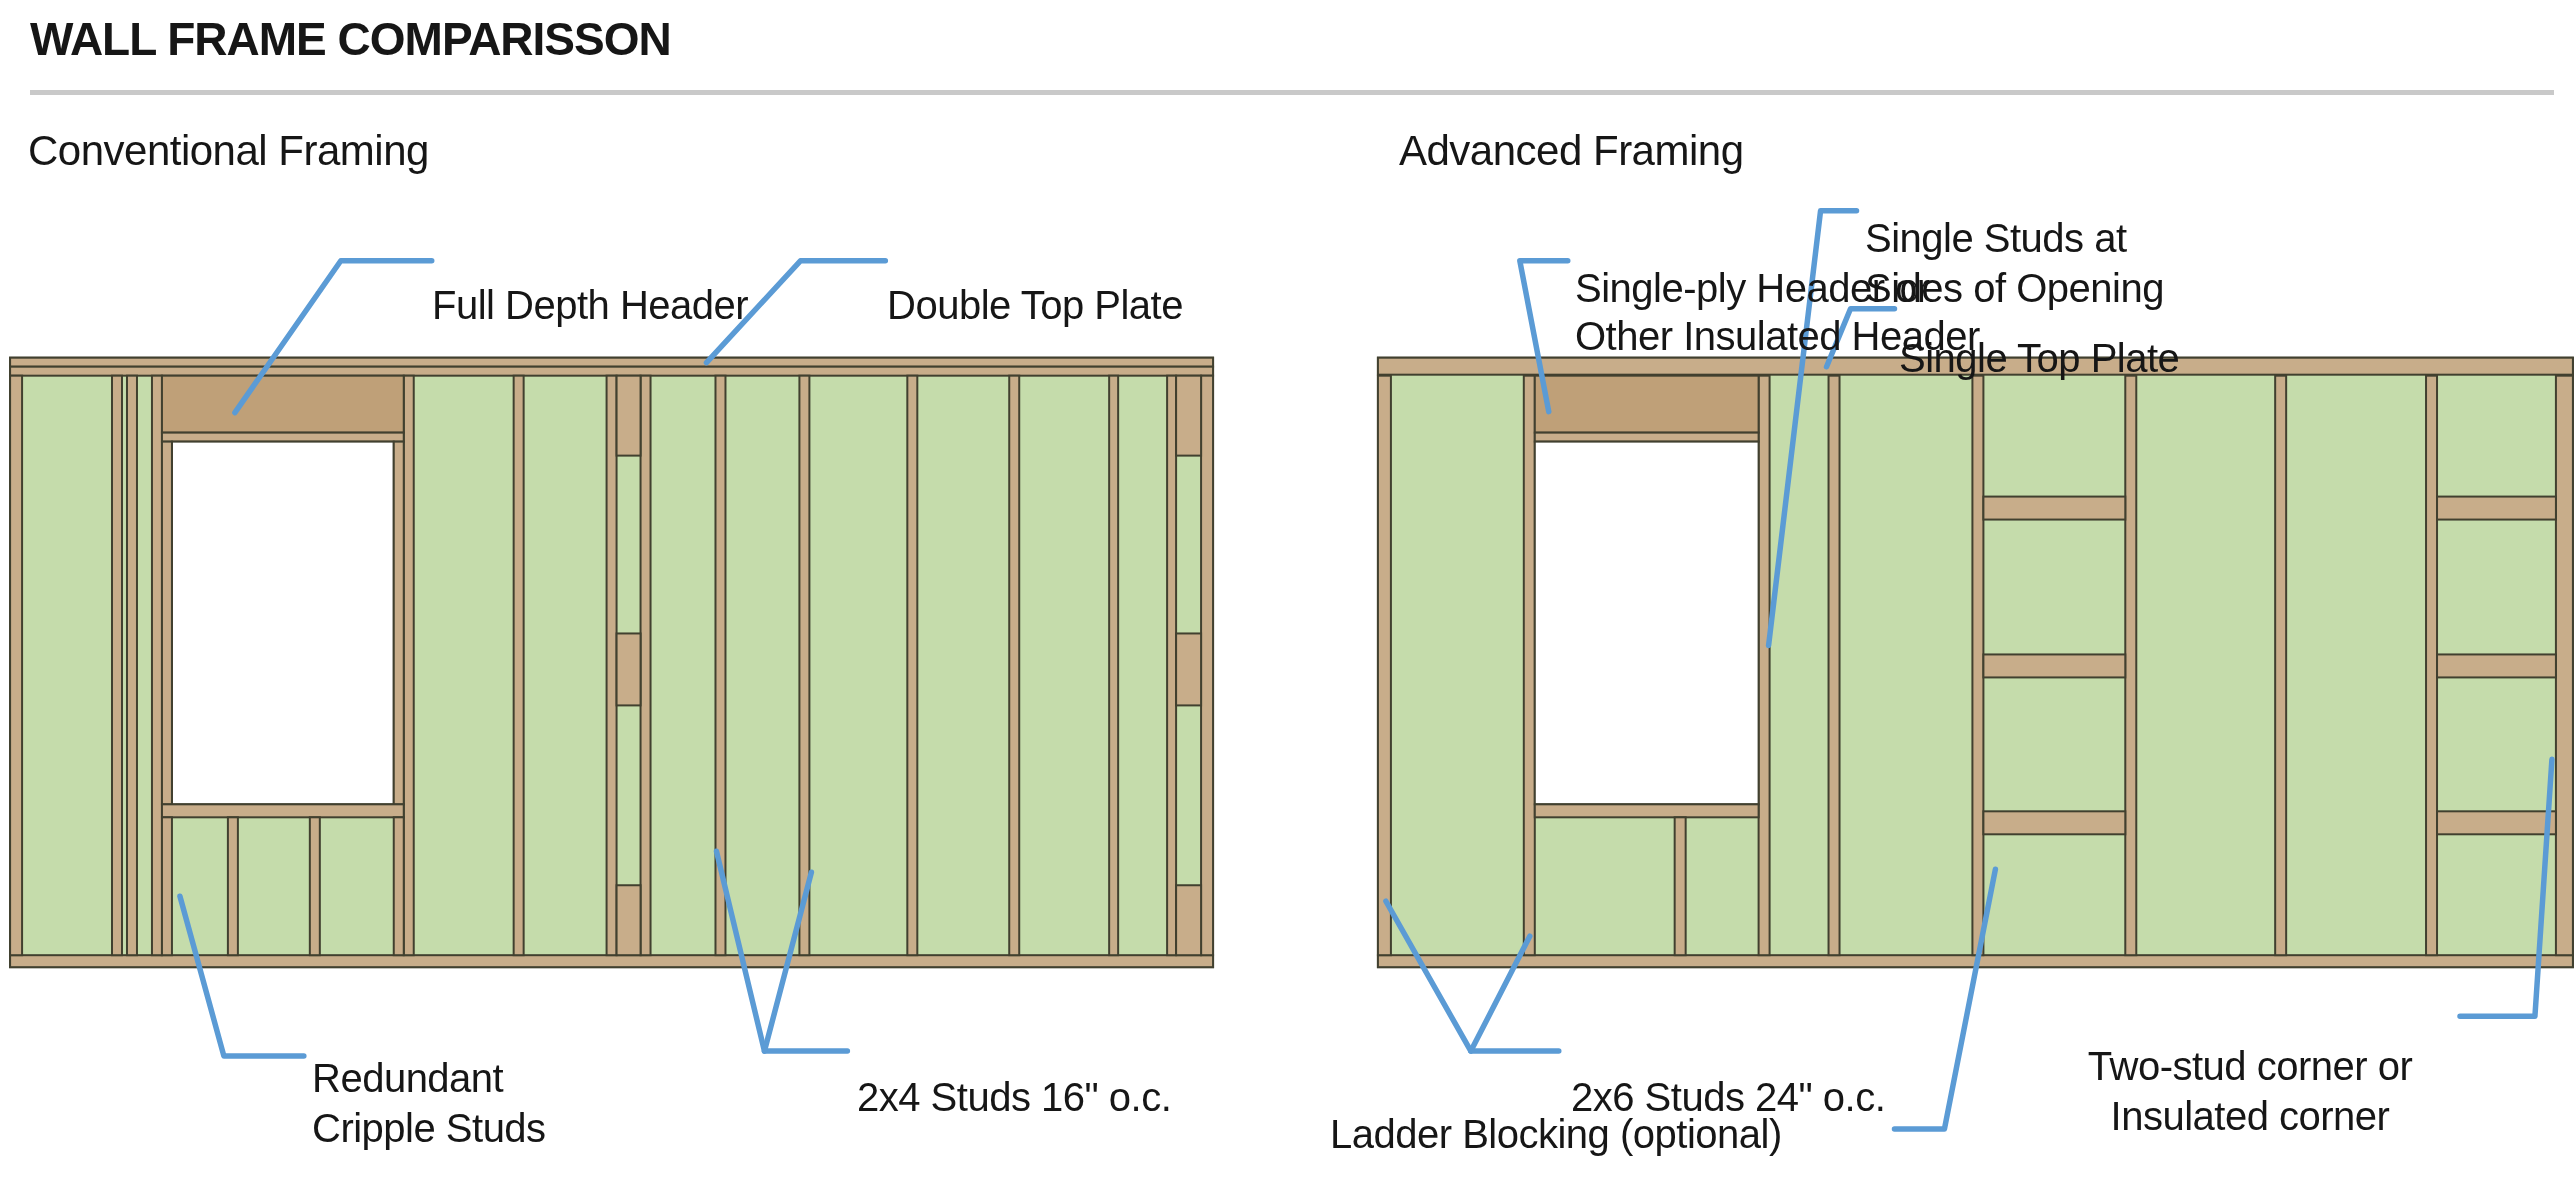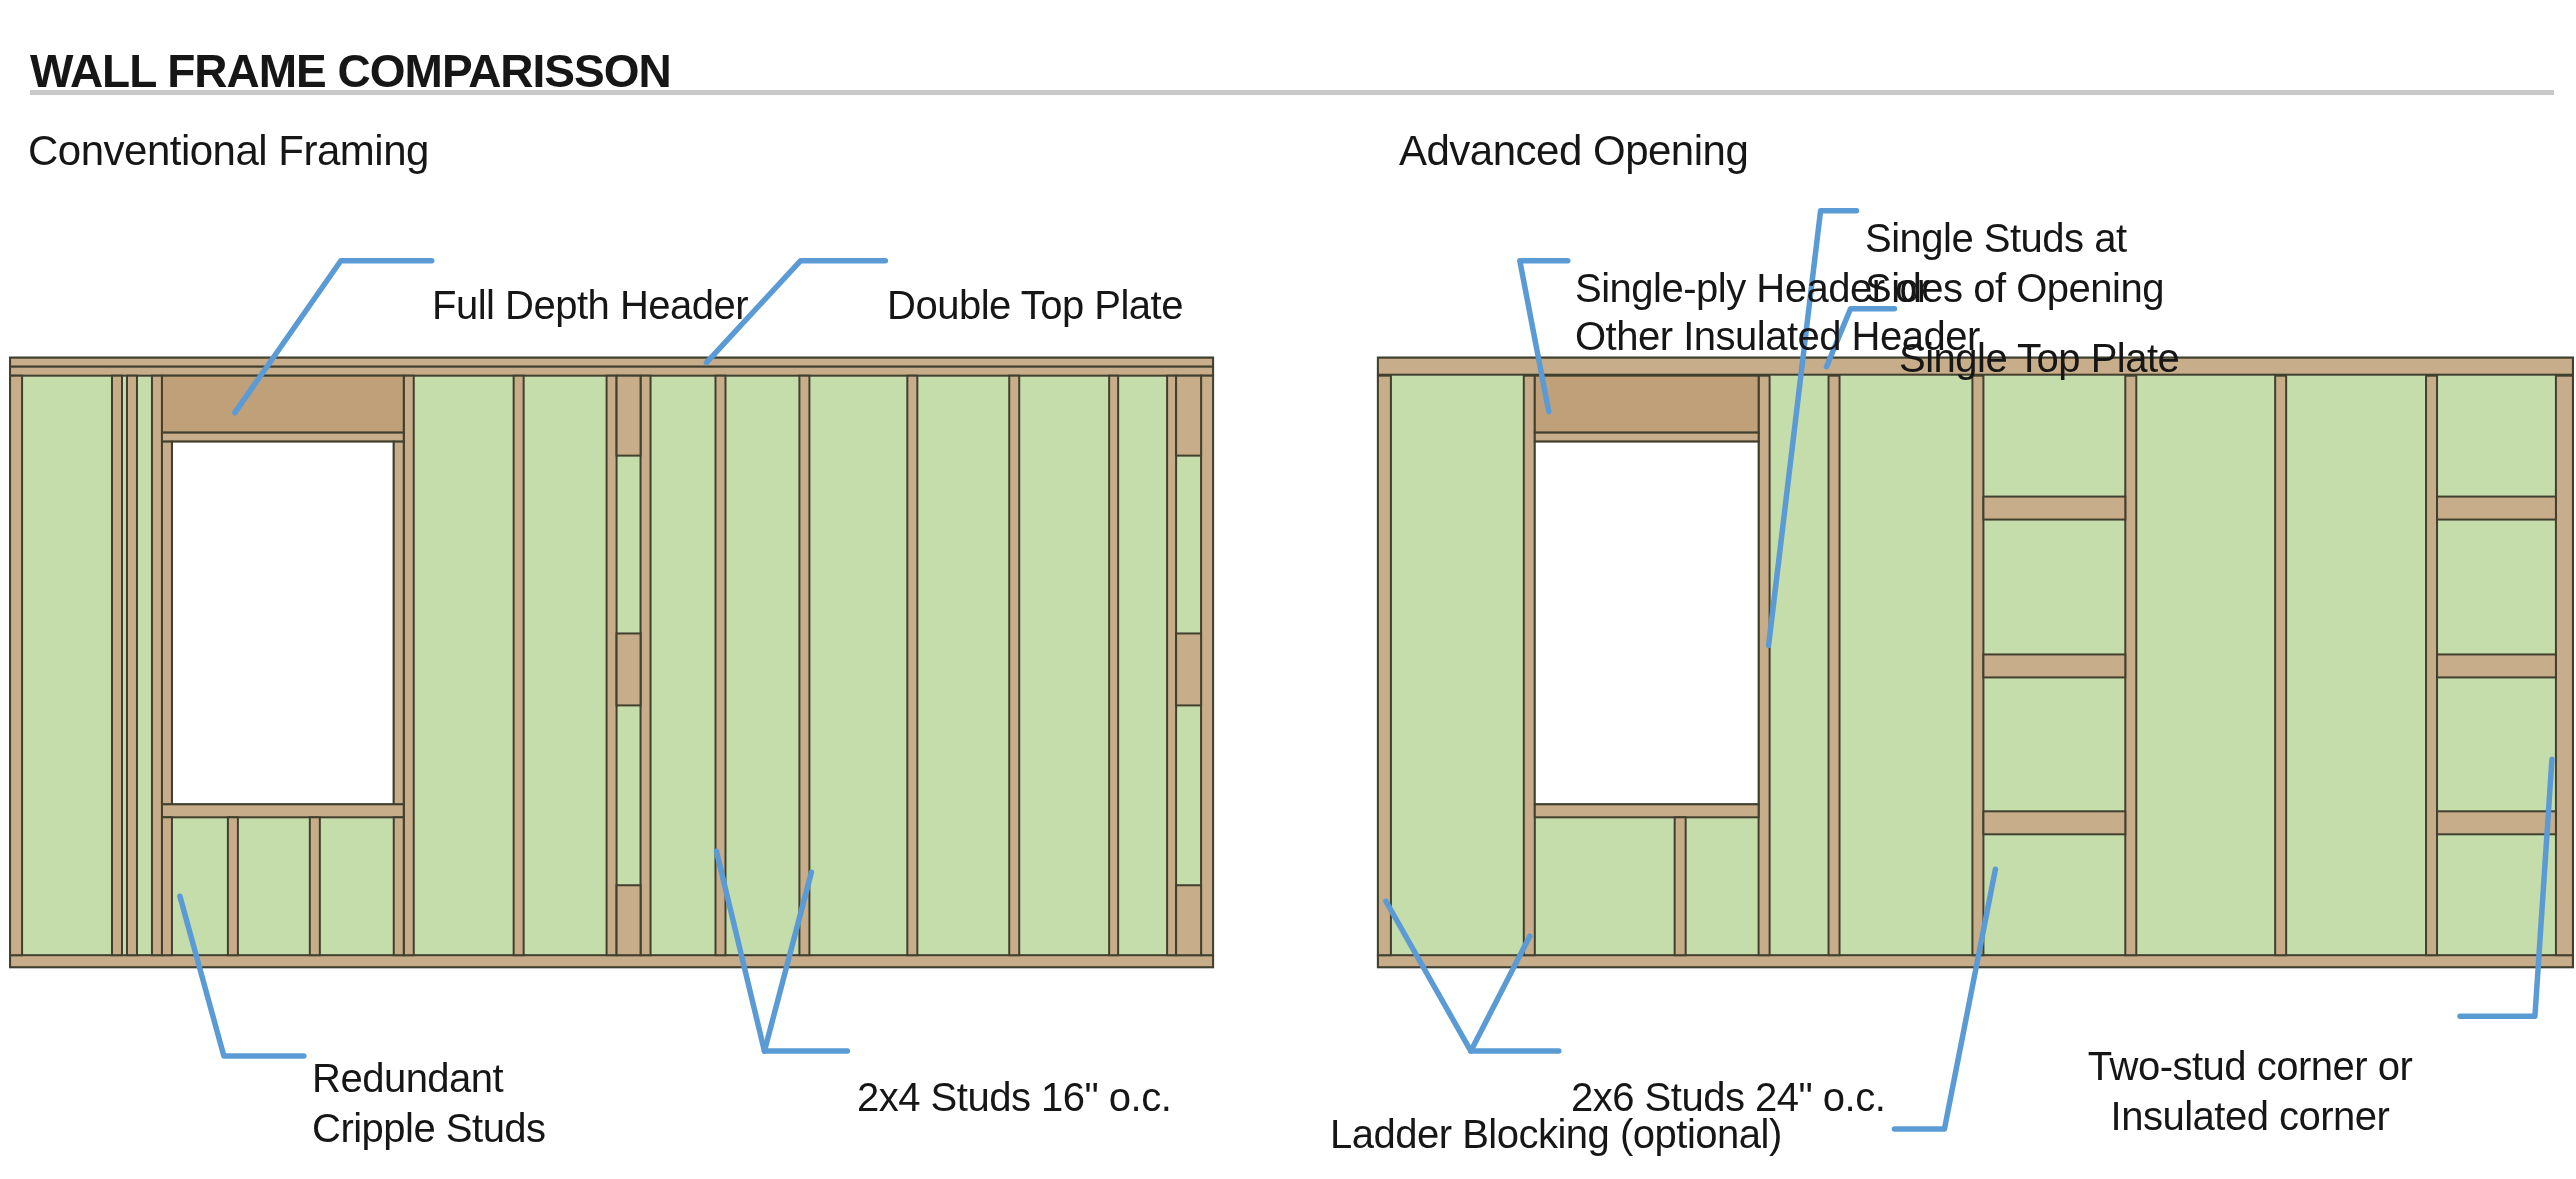--- a/index.html
+++ b/index.html
@@ -112,7 +112,7 @@
       </g>
   </svg>
 
-  <div class="txt title" style="left:30px;top:16px;margin-top:32px;">WALL FRAME COMPARISSON</div>
+  <div class="txt title" style="left:30px;top:16px;">WALL FRAME COMPARISSON</div>
 
   <div id="divider" style="left:30px;top:90px;width:2524px;height:5px;"></div>
 

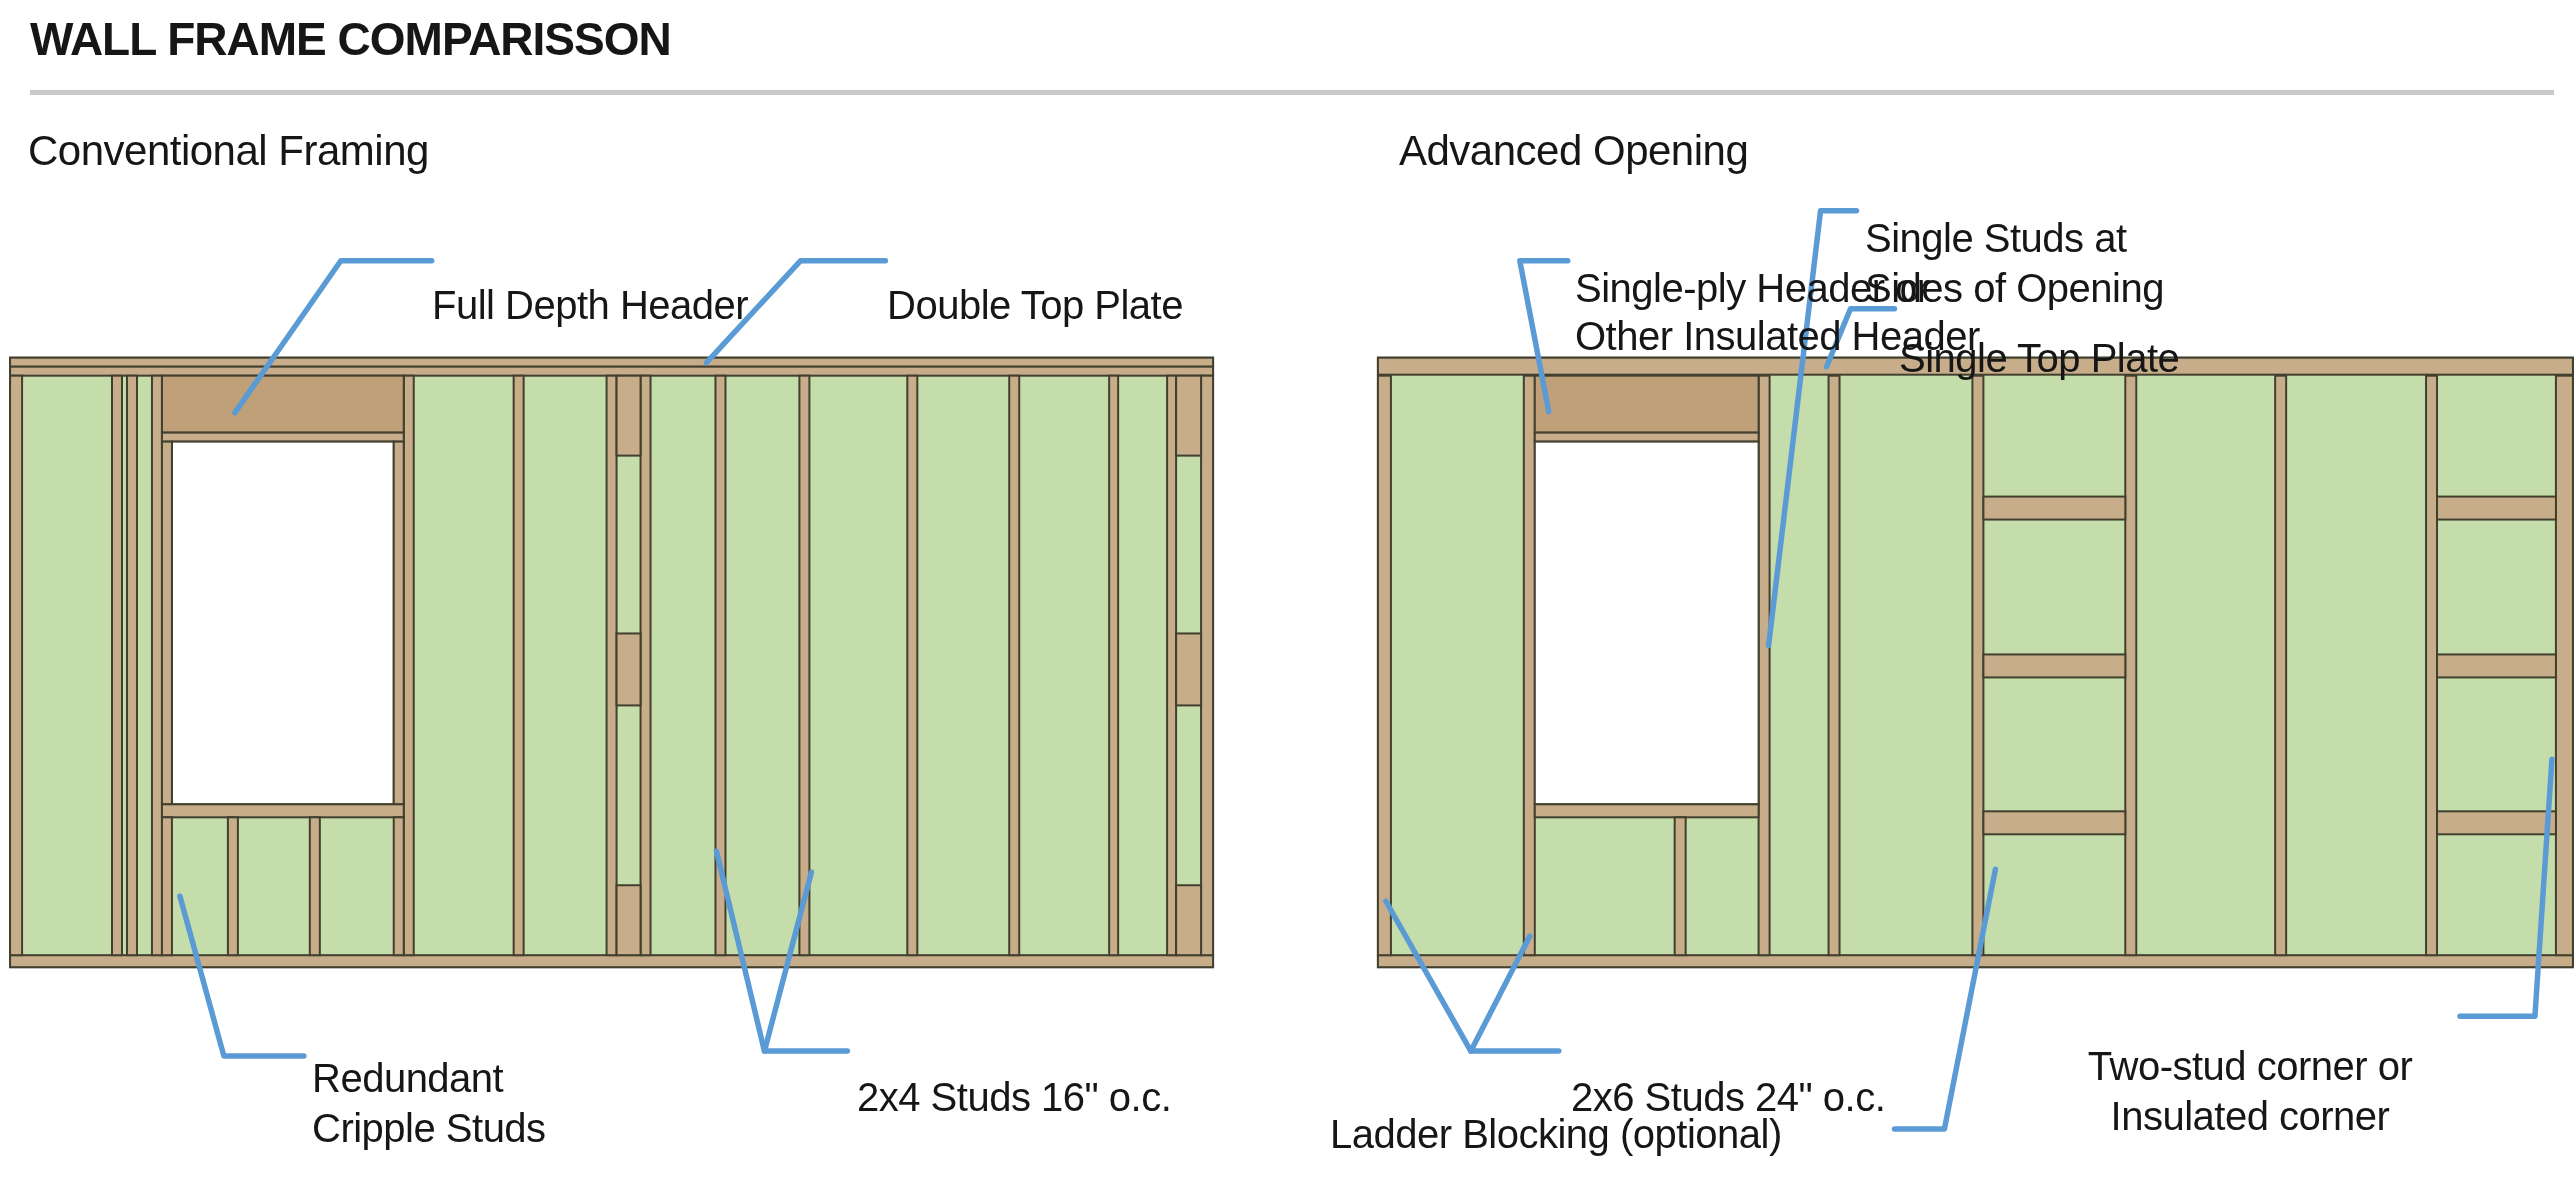--- a/index.html
+++ b/index.html
@@ -118,7 +118,7 @@
 
   <div class="txt heading" style="left:28px;top:130px;">Conventional Framing</div>
 
-  <div class="txt heading" style="left:1399px;top:130px;">Advanced Opening</div>
+  <div class="txt heading" style="left:1399px;top:130px;">Advanced Framing</div>
 
   <div class="txt label" style="left:432px;top:237px;">Full Depth Header</div>
 

